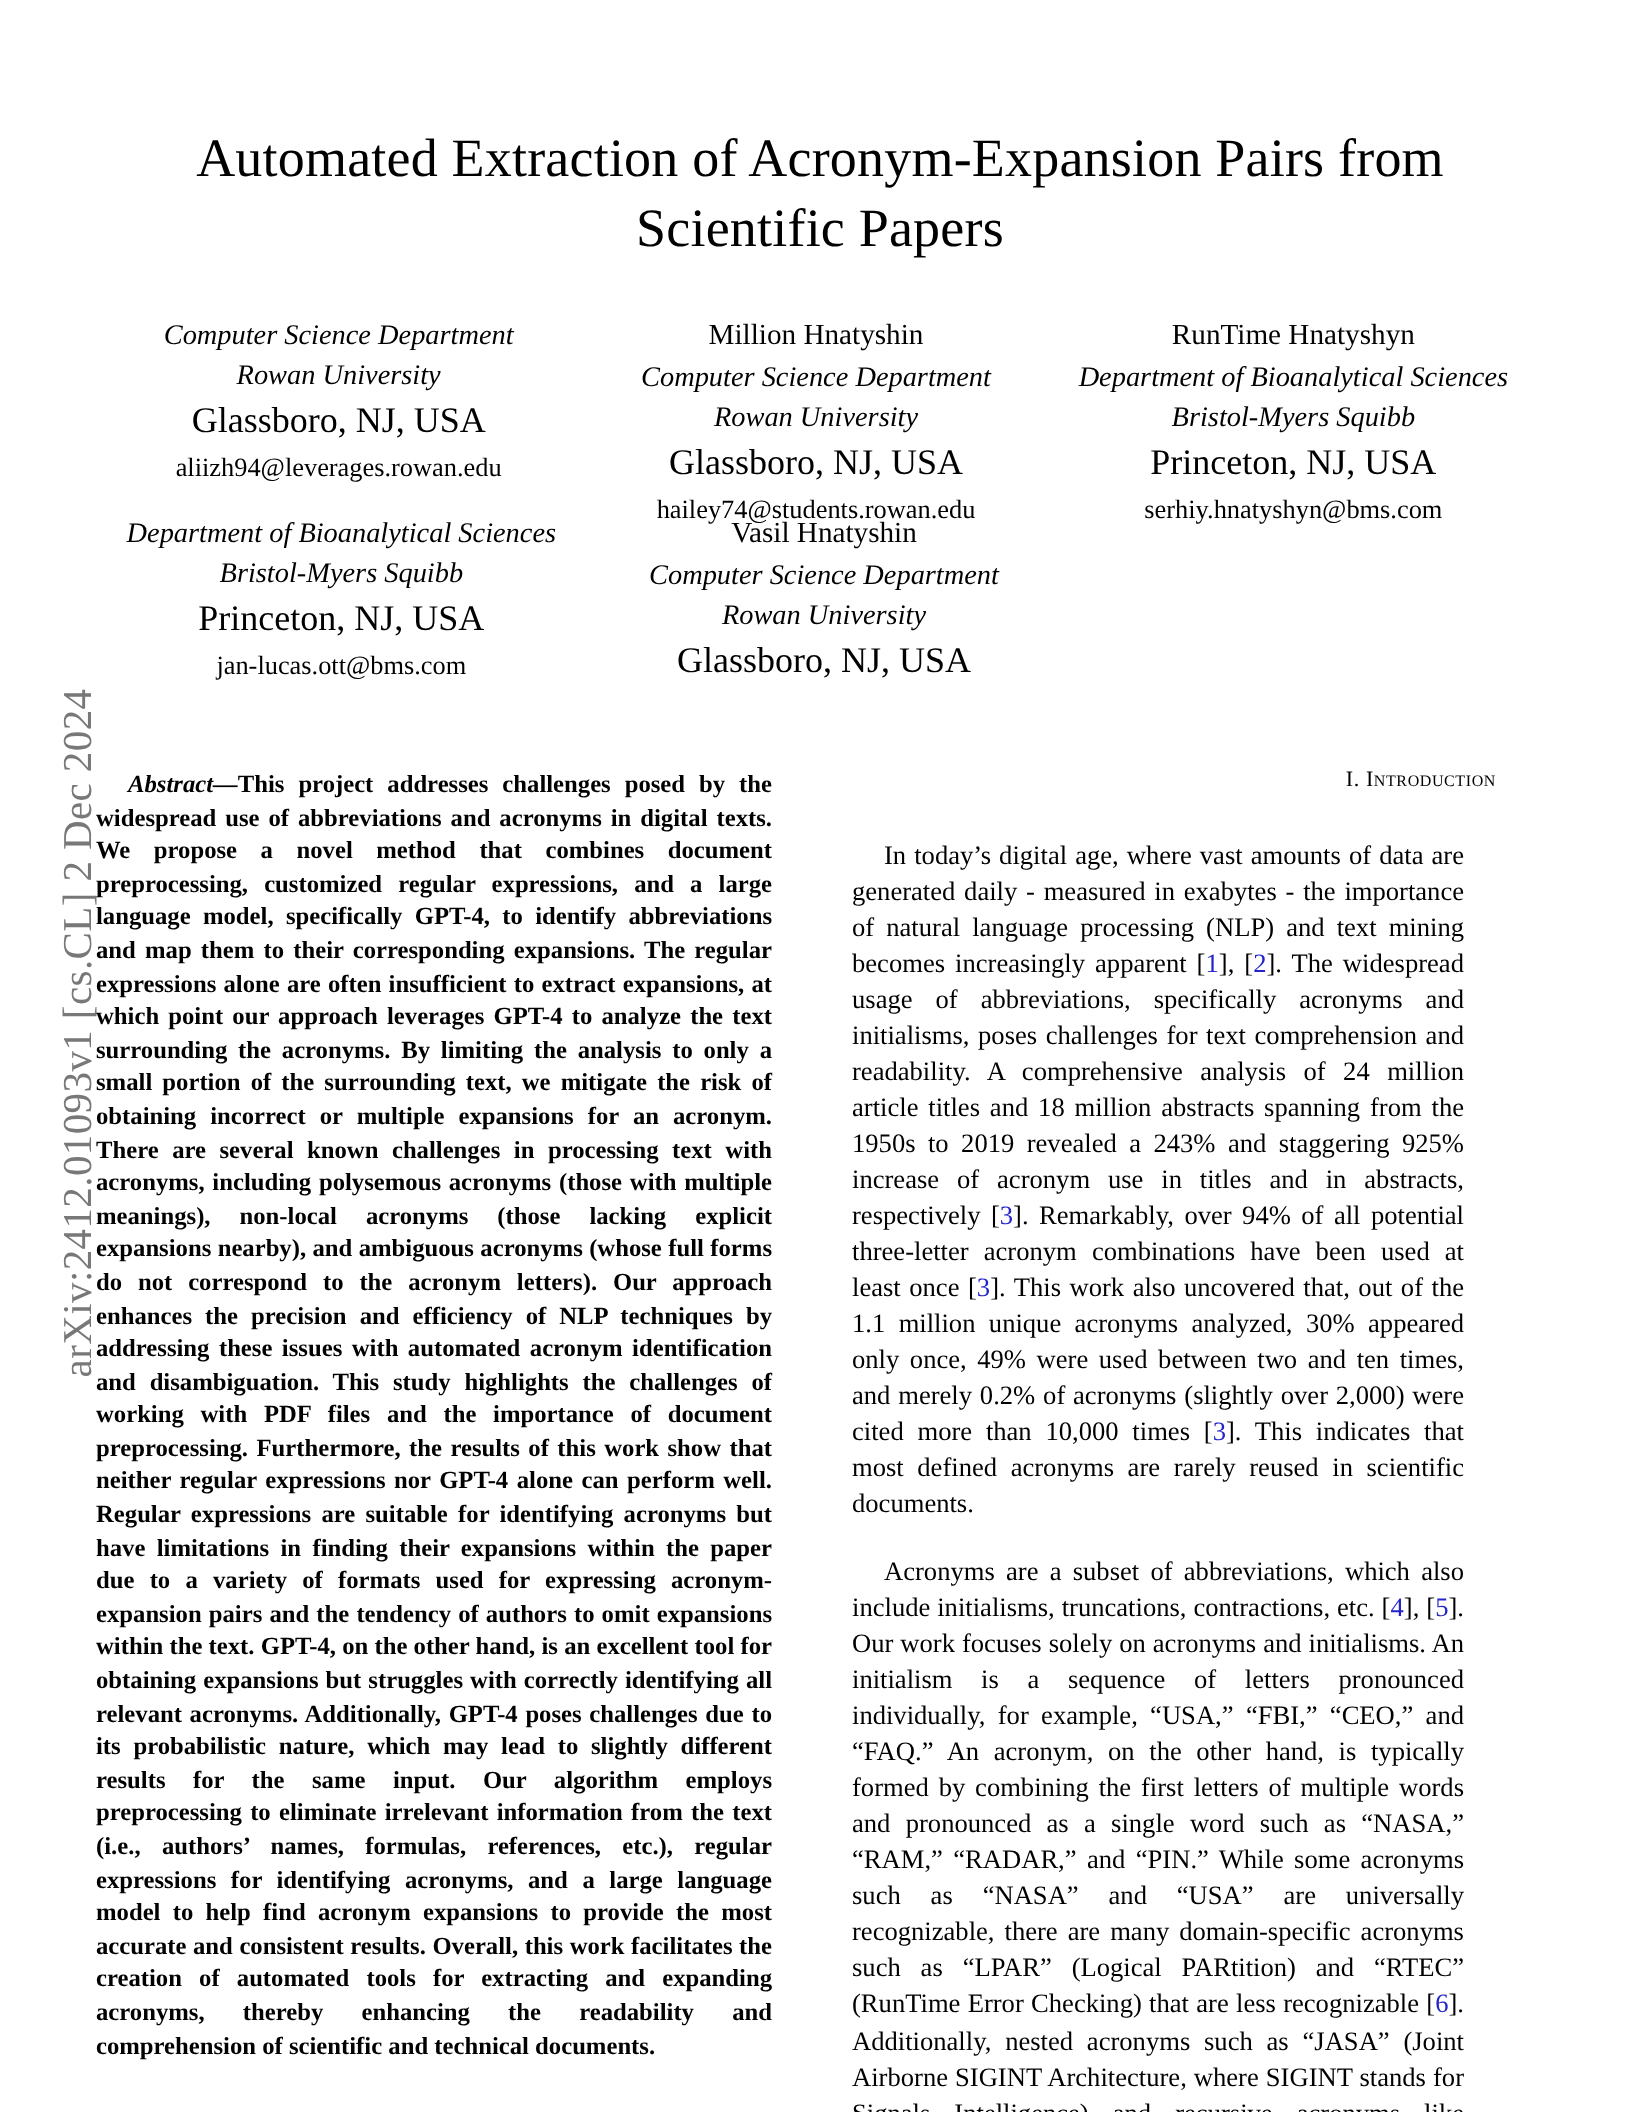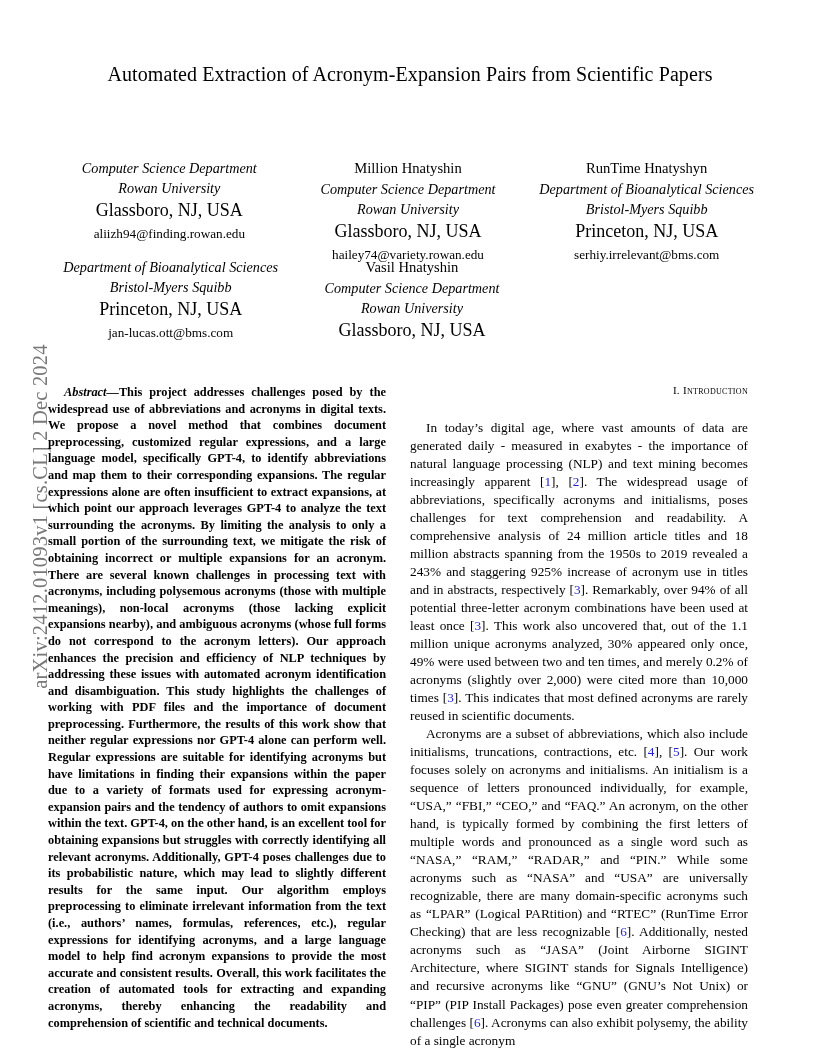--- a/index.html
+++ b/index.html
@@ -46,7 +46,7 @@
     text-align: center;
   }
   .paper-title {
-    font-size: 20px;
+    font-size: 27px;
     line-height: 1.28;
     font-weight: normal;
     margin: 0;

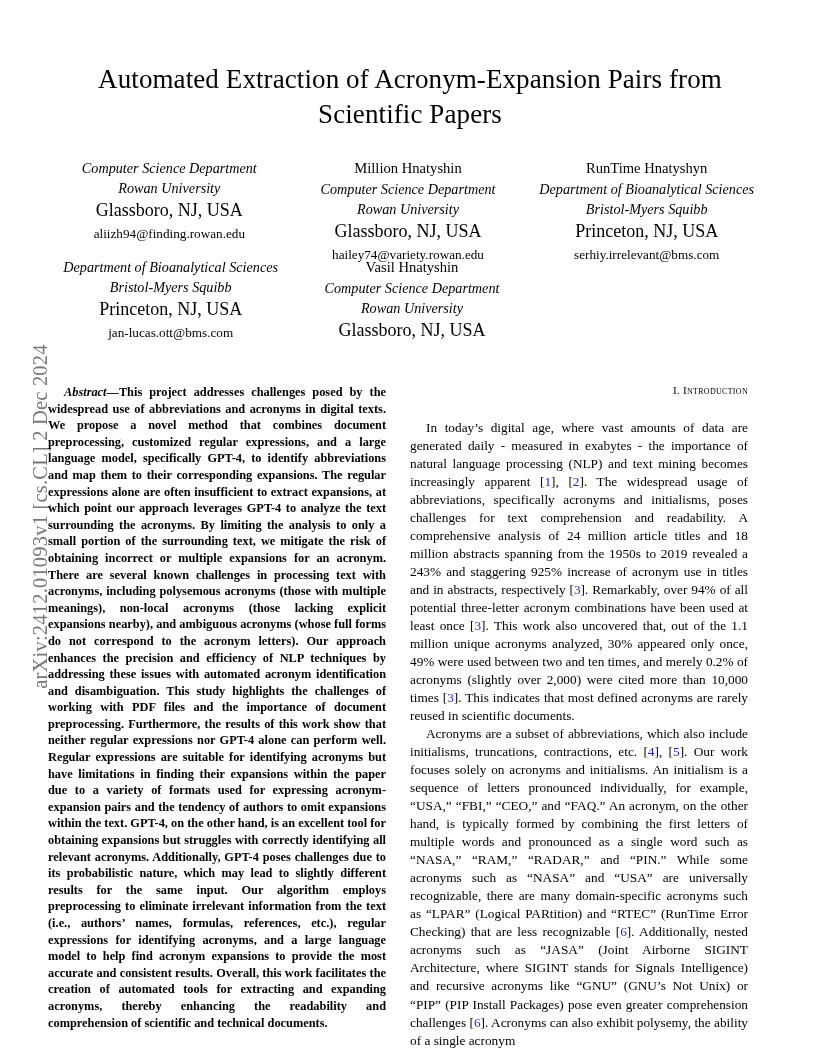--- a/index.html
+++ b/index.html
@@ -177,7 +177,7 @@
       <div class="author-dept">Computer Science Department</div>
       <div class="author-org">Rowan University</div>
       <div class="author-city">Glassboro, NJ, USA</div>
-      <div class="author-email">aliizh94@finding.rowan.edu</div>
+      <div class="author-email">aliizh94@leverages.rowan.edu</div>
     </div>
     <div class="author">
       <div class="author-name">Million Hnatyshin</div>

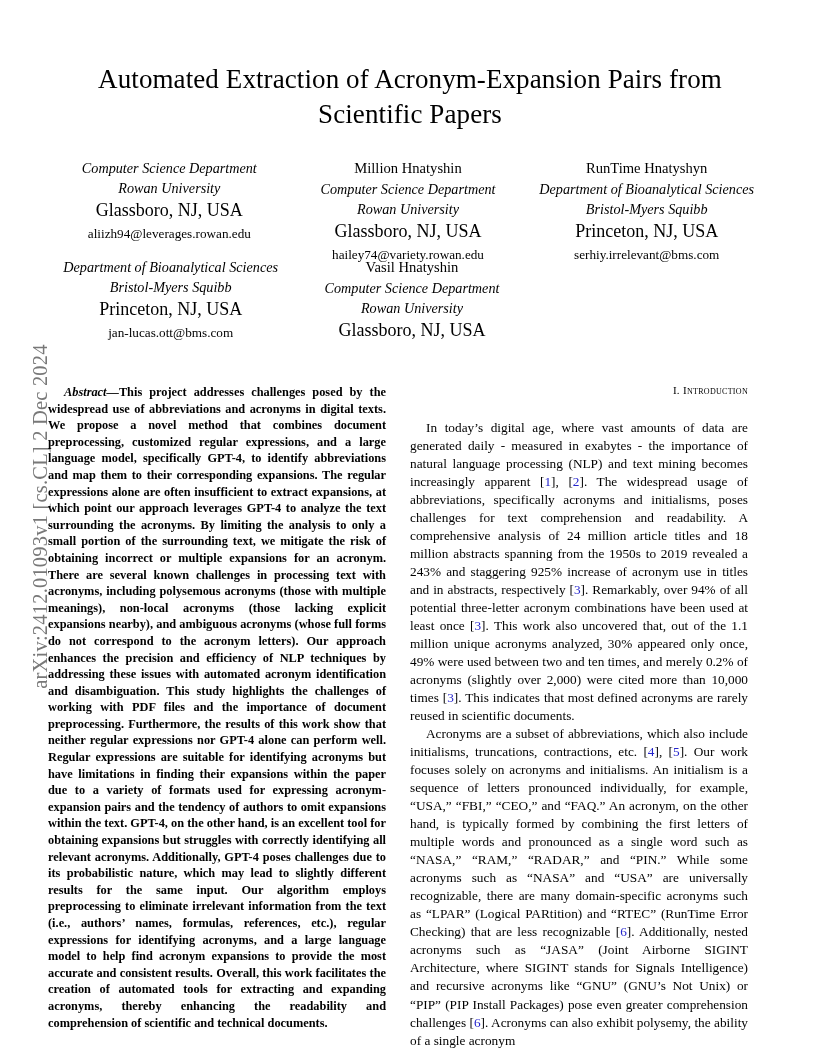--- a/index.html
+++ b/index.html
@@ -184,7 +184,7 @@
       <div class="author-dept">Computer Science Department</div>
       <div class="author-org">Rowan University</div>
       <div class="author-city">Glassboro, NJ, USA</div>
-      <div class="author-email">hailey74@variety.rowan.edu</div>
+      <div class="author-email">hailey74@students.rowan.edu</div>
     </div>
     <div class="author">
       <div class="author-name">RunTime Hnatyshyn</div>

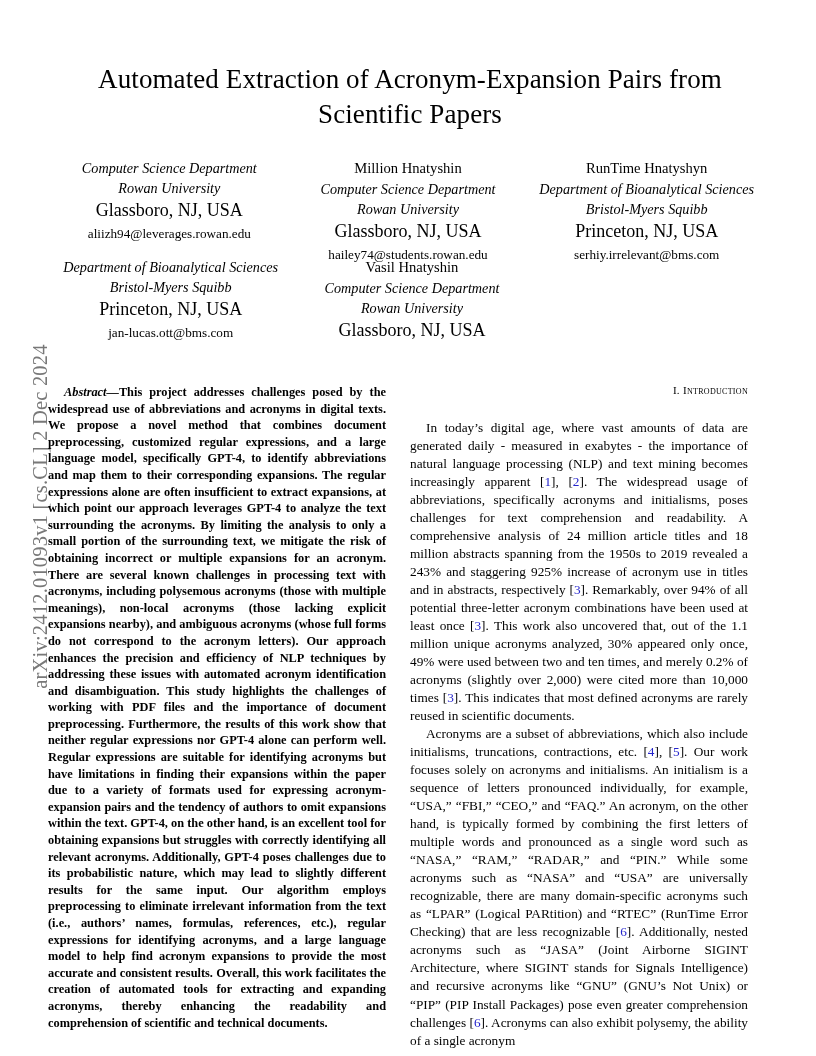--- a/index.html
+++ b/index.html
@@ -191,7 +191,7 @@
       <div class="author-dept">Department of Bioanalytical Sciences</div>
       <div class="author-org">Bristol-Myers Squibb</div>
       <div class="author-city">Princeton, NJ, USA</div>
-      <div class="author-email">serhiy.irrelevant@bms.com</div>
+      <div class="author-email">serhiy.hnatyshyn@bms.com</div>
     </div>
   </div>
 

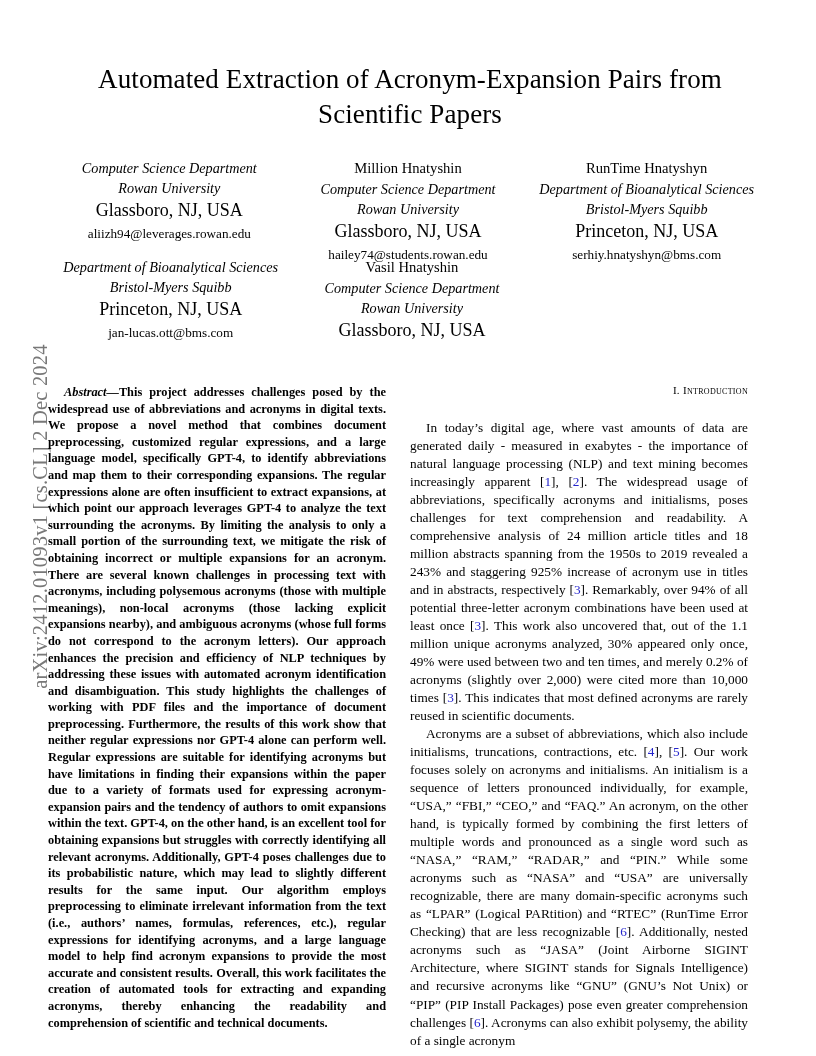--- a/index.html
+++ b/index.html
@@ -150,7 +150,7 @@
     line-height: 1.355;
     text-align: justify;
     text-justify: inter-word;
-    margin: 0;
+    margin: 16px;
     text-indent: 16px;
     hyphens: auto;
   }

